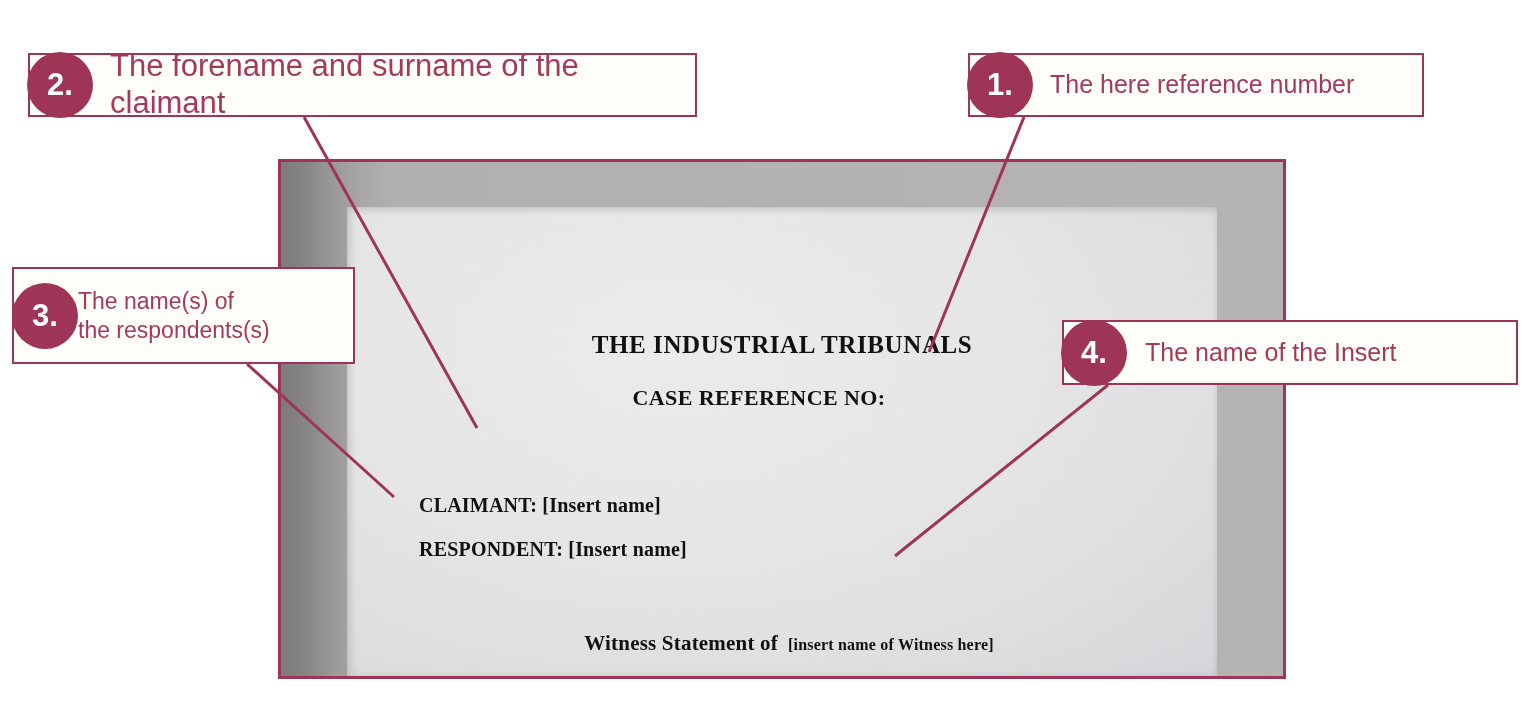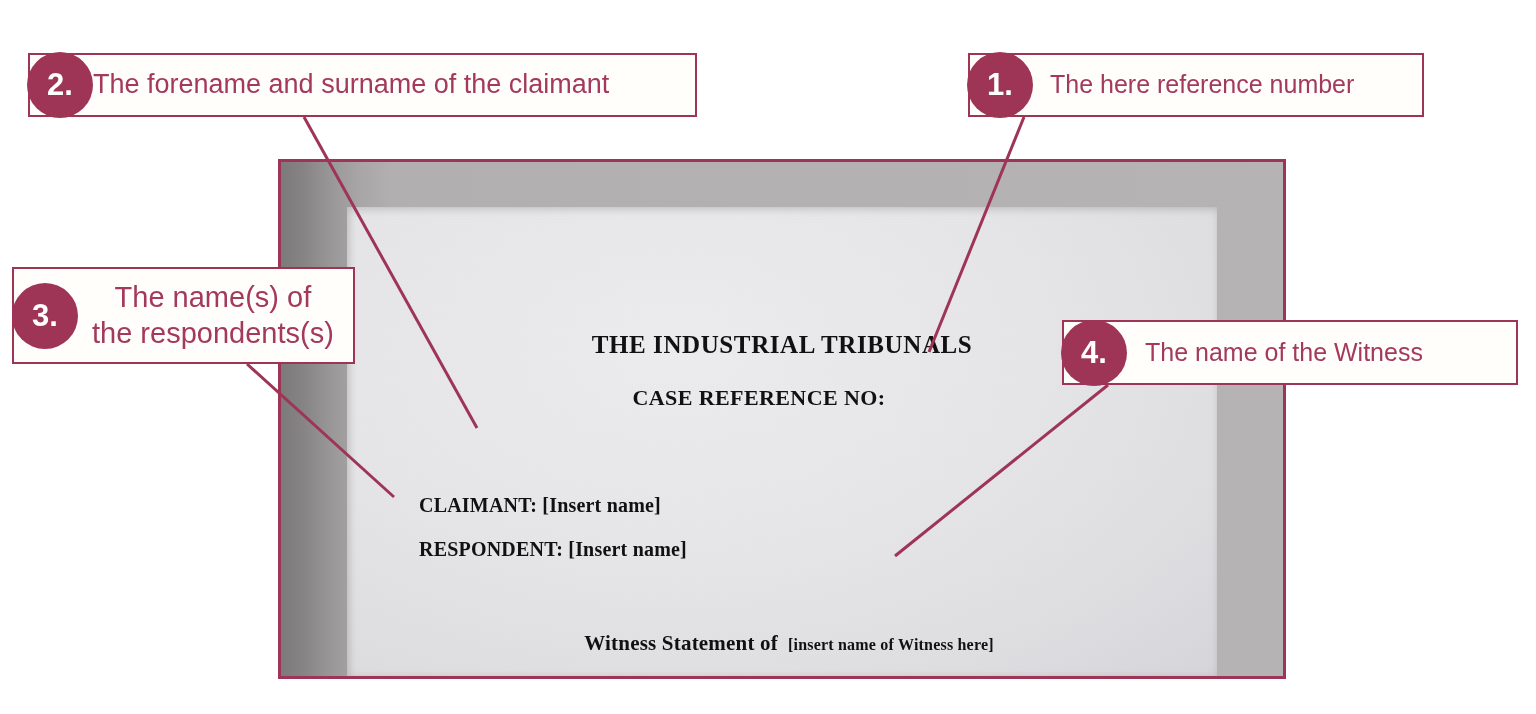--- a/index.html
+++ b/index.html
@@ -157,7 +157,7 @@
   
   #callout-2 { left: 28px; top: 53px; width: 669px; height: 64px; }
   #callout-2 .callout-badge { width: 66px; height: 66px; font-size: 31px; margin-left: -1px; }
-  #callout-2 .callout-text { font-size: 27px; }
+  #callout-2 .callout-text { font-size: 31px; margin-left: 17px; }
 
   
   #callout-3 { left: 12px; top: 267px; width: 343px; height: 97px; }

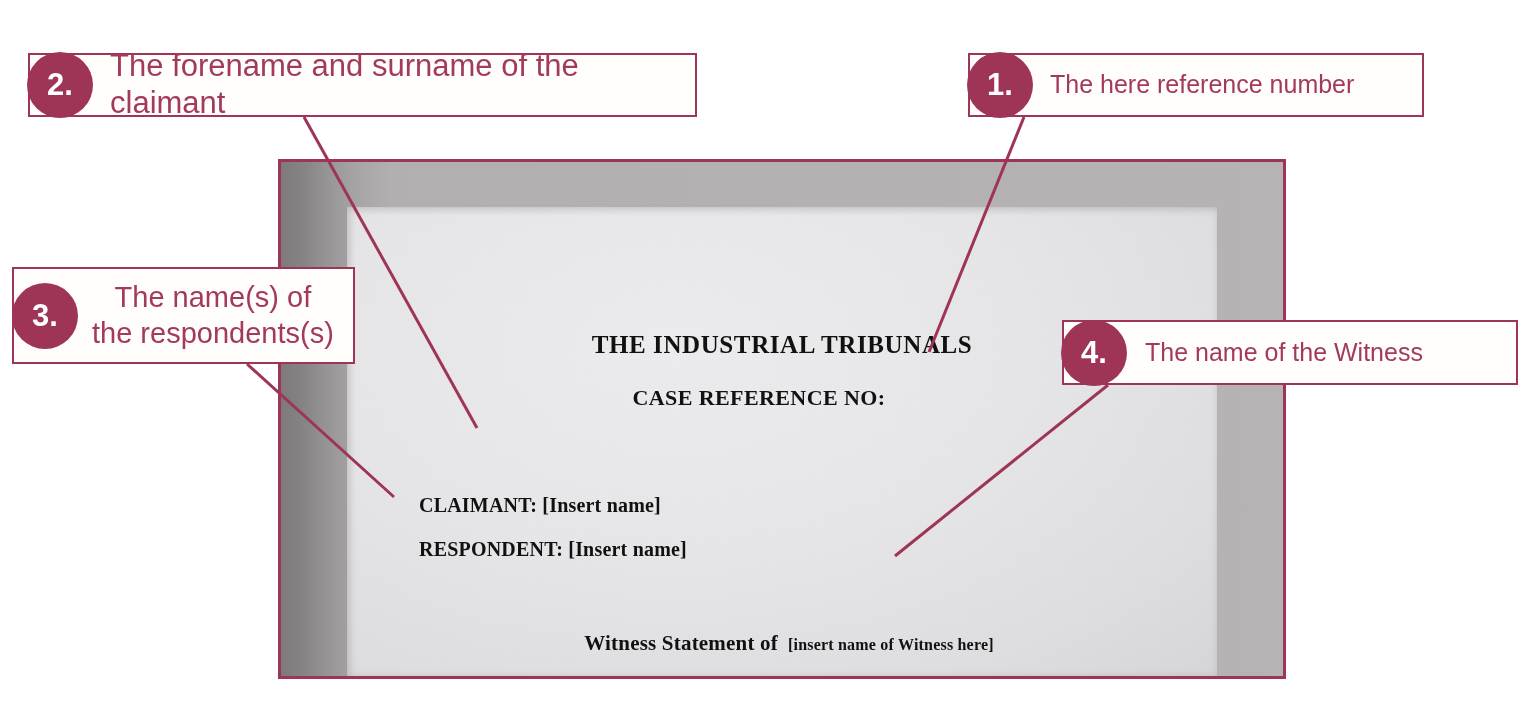--- a/index.html
+++ b/index.html
@@ -162,7 +162,7 @@
   
   #callout-3 { left: 12px; top: 267px; width: 343px; height: 97px; }
   #callout-3 .callout-badge { width: 66px; height: 66px; font-size: 31px; margin-left: 0px; }
-  #callout-3 .callout-text { font-size: 29px; margin-left: 14px; line-height: 1.22; text-align: center; }
+  #callout-3 .callout-text { font-size: 23px; line-height: 1.22; }
 
   
   #callout-4 { left: 1062px; top: 320px; width: 456px; height: 65px; }

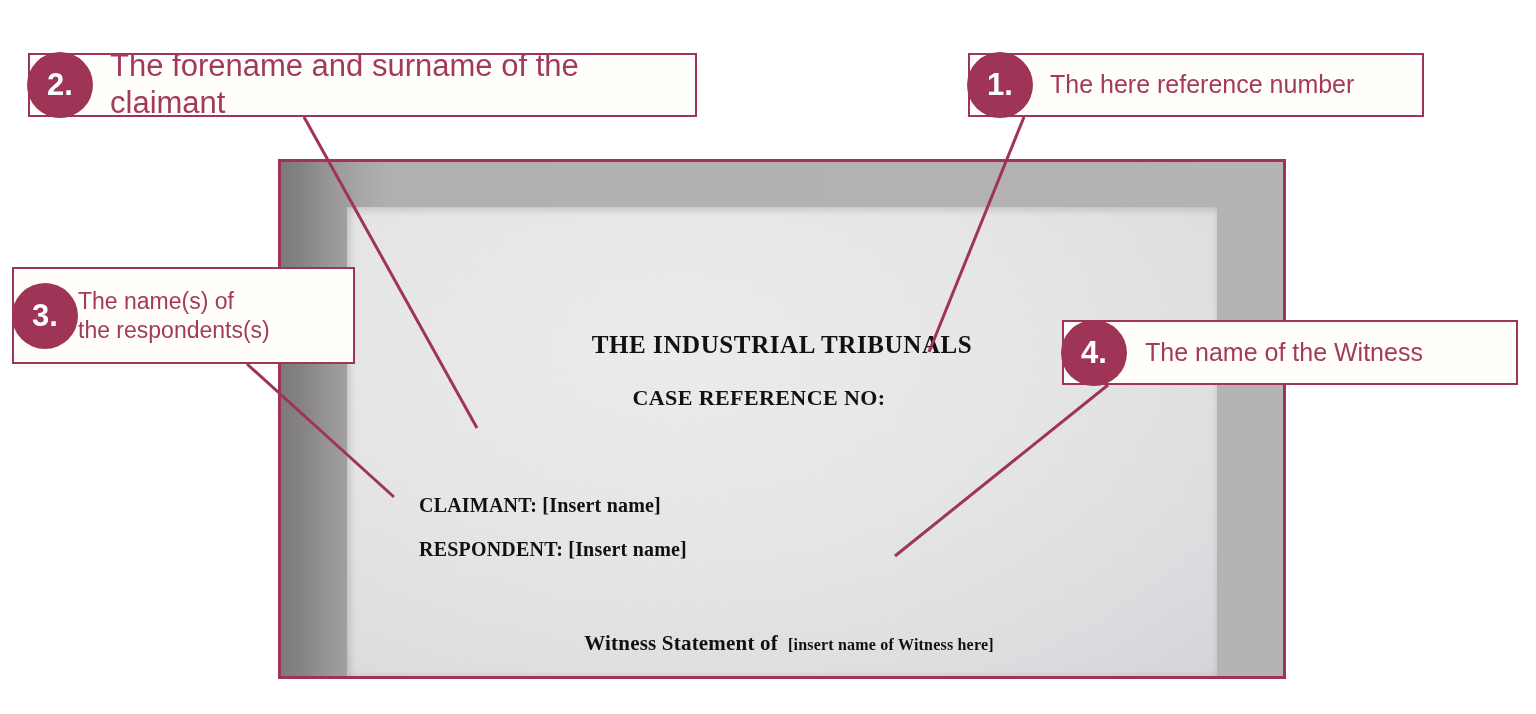--- a/index.html
+++ b/index.html
@@ -217,7 +217,7 @@
   <div class="callout" id="callout-4">
     <div class="callout-box"></div>
     <div class="callout-badge">4.</div>
-    <div class="callout-text">The name of the Witness</div>
+    <div class="callout-text">The name of the Insert</div>
   </div>
 
 </div>

